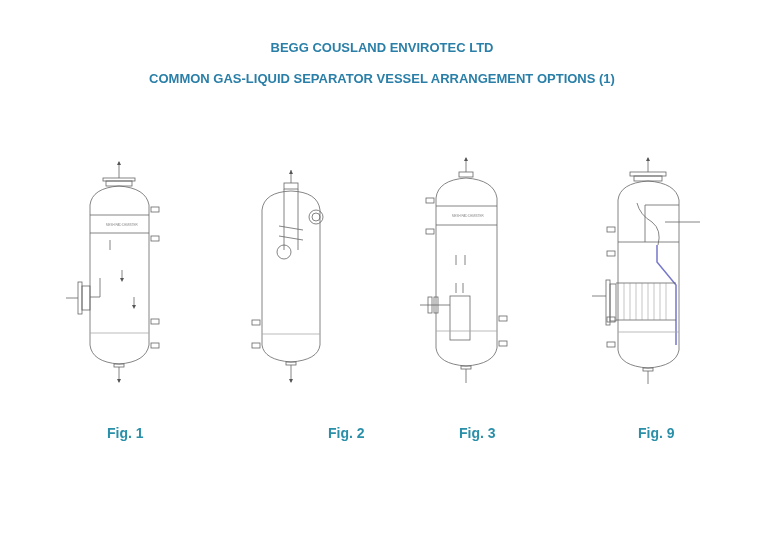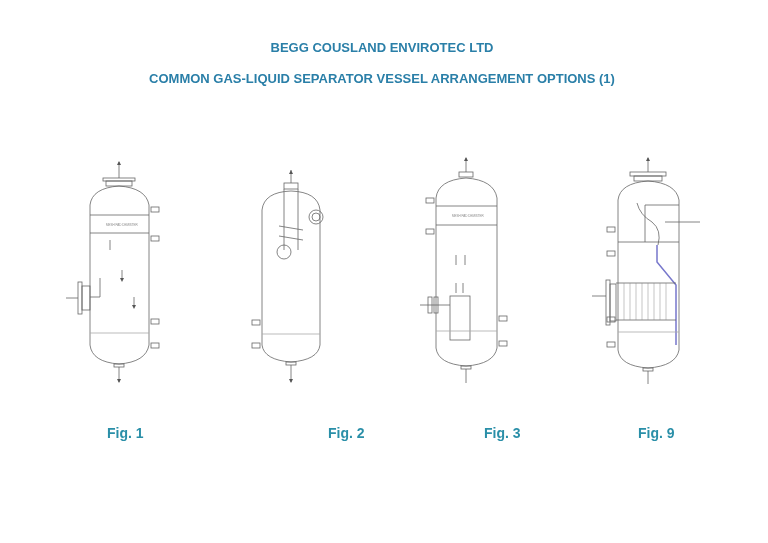--- a/index.html
+++ b/index.html
@@ -146,7 +146,7 @@
 
 <div class="fig-label" style="left:107px;">Fig. 1</div>
 <div class="fig-label" style="left:283px;margin-left:45px;">Fig. 2</div>
-<div class="fig-label" style="left:459px;margin-left:25px;">Fig. 3</div>
+<div class="fig-label" style="left:459px;">Fig. 3</div>
 <div class="fig-label" style="left:638px;">Fig. 9</div>
 
 </body></html>

